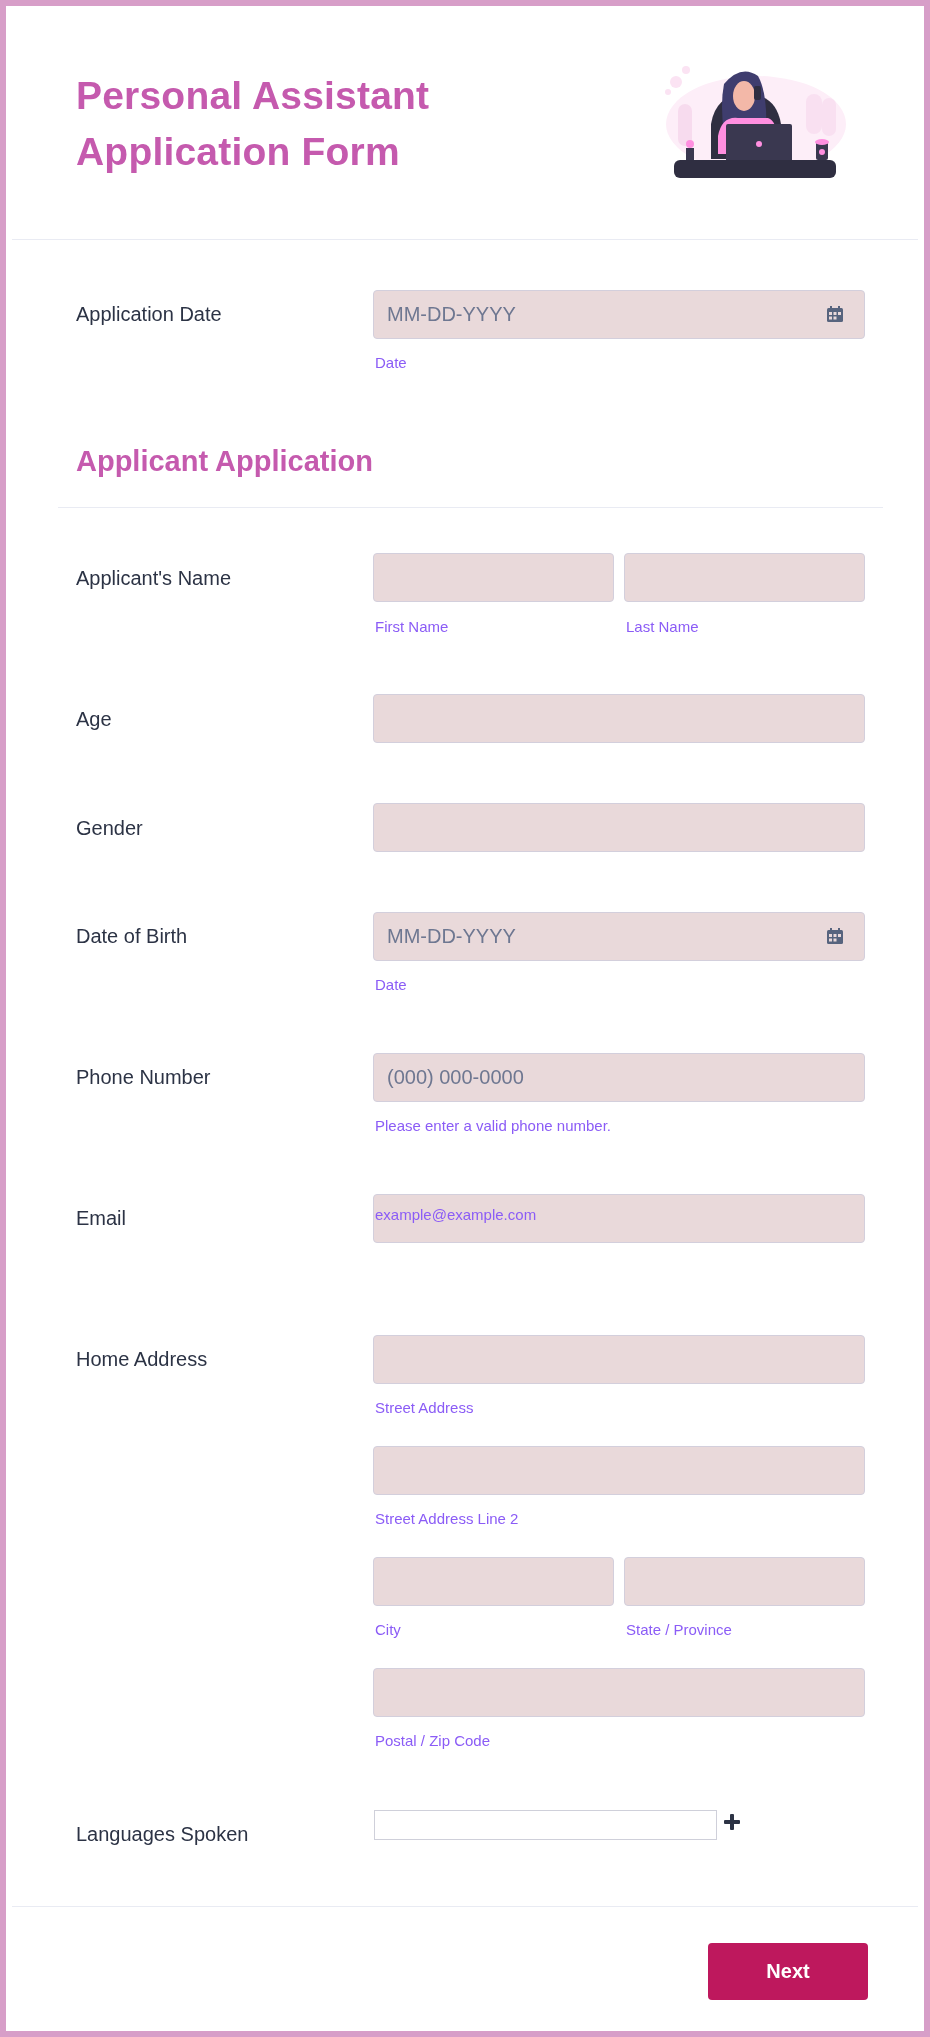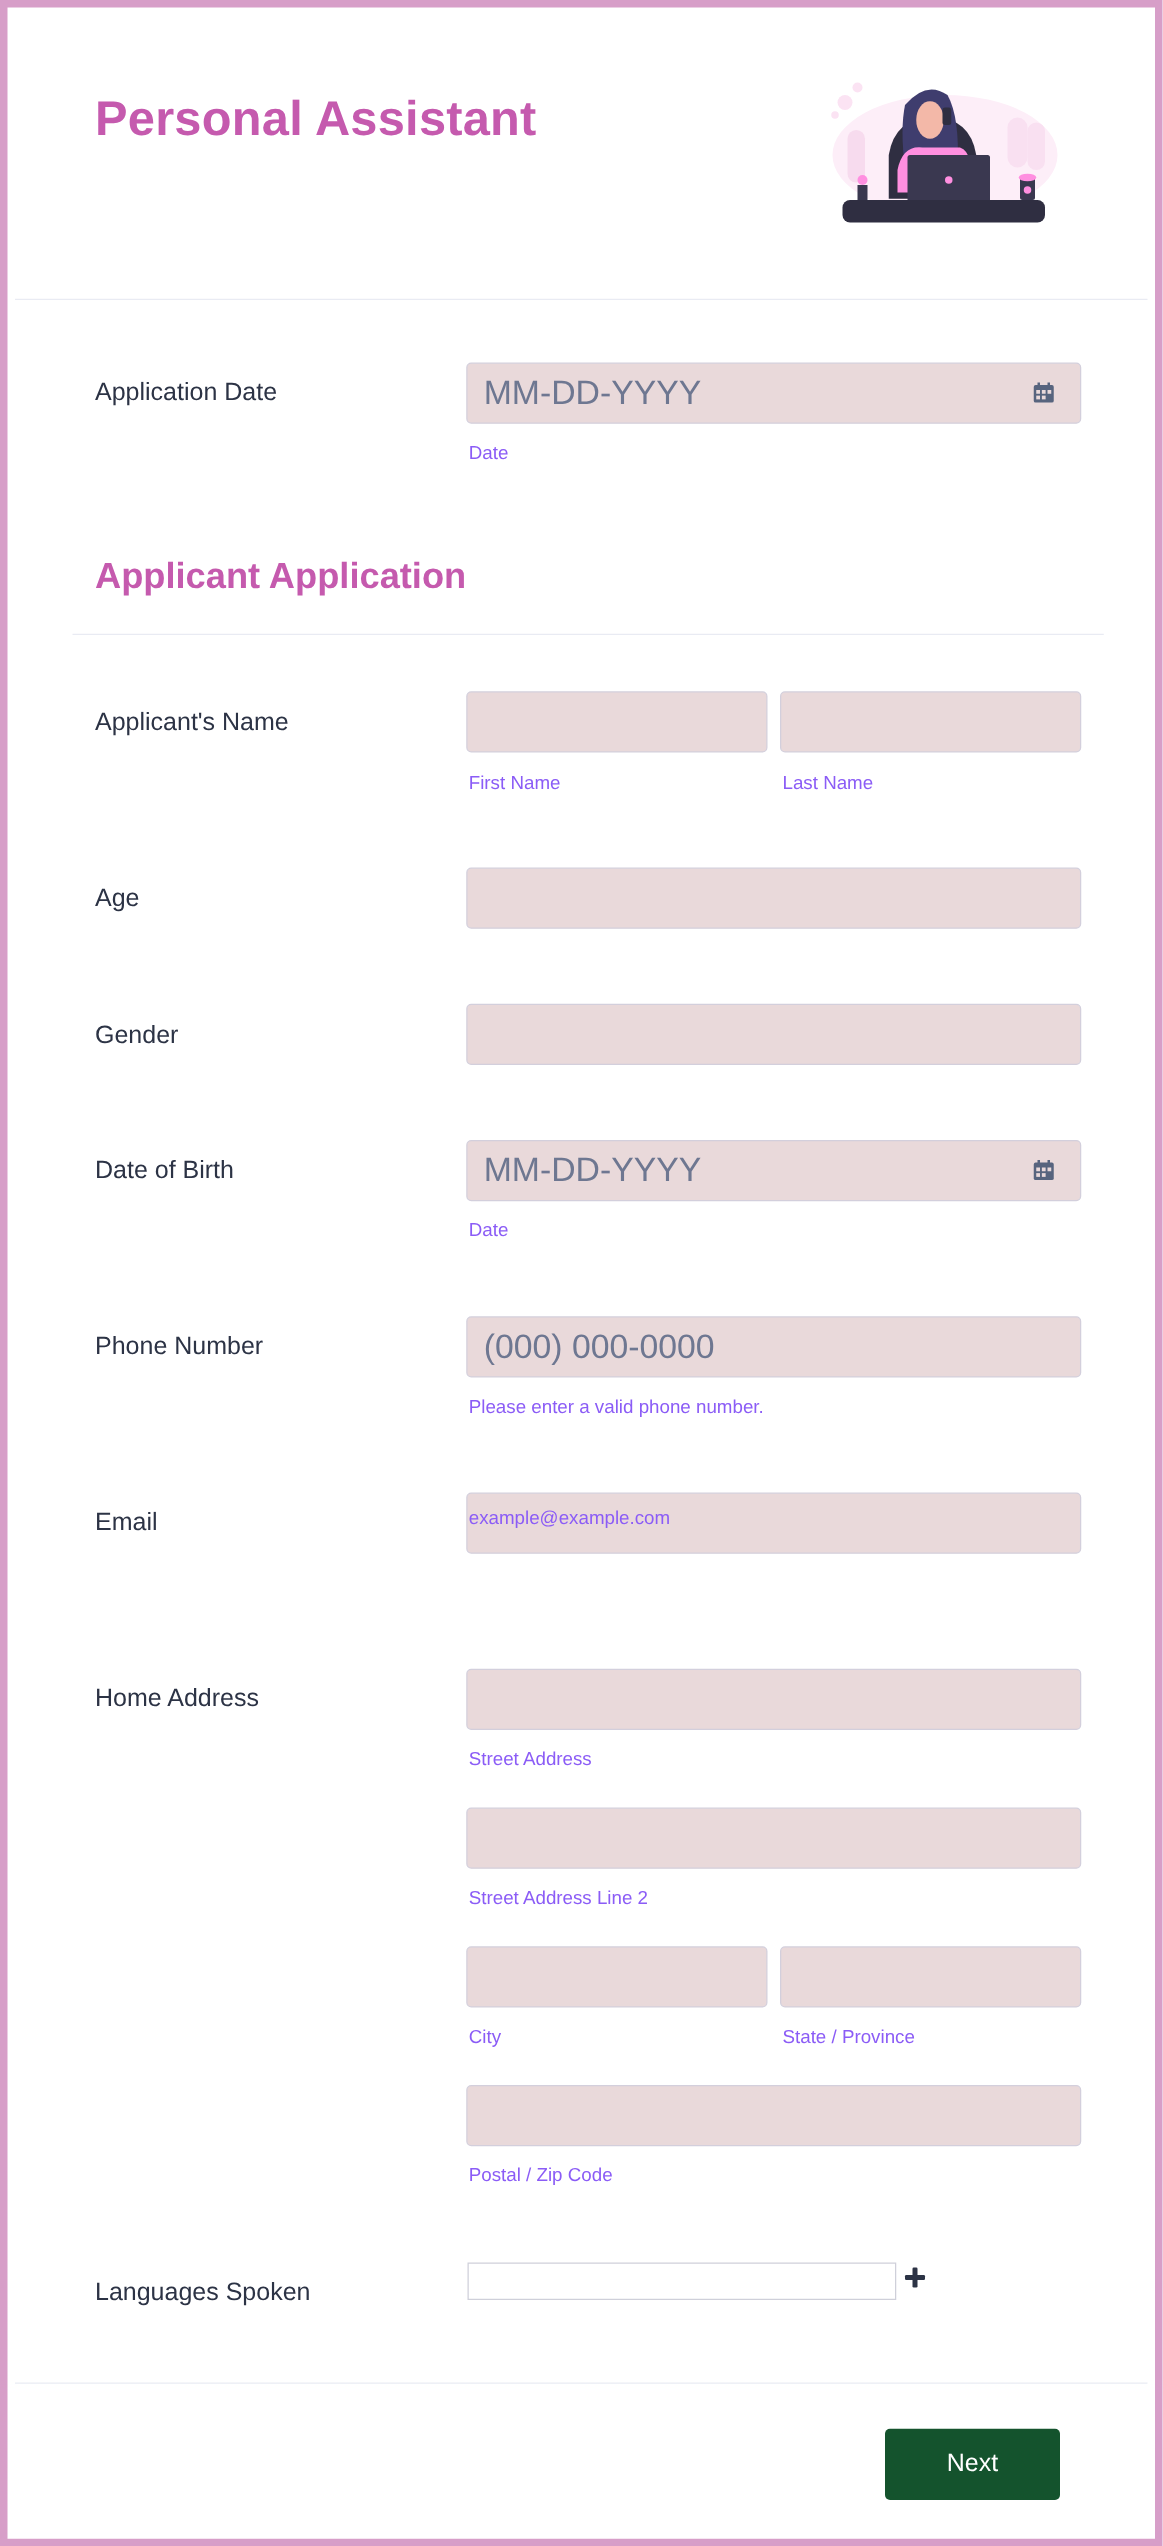--- a/index.html
+++ b/index.html
@@ -52,6 +52,7 @@
 <div class="frame">
 
   <div class="title-line" style="top:70px;">Personal Assistant</div>
+  <div class="title-line" style="top:126px;">Application Form</div>
 
   <svg class="illustration" viewBox="0 0 200 120">
     <ellipse cx="100" cy="60" rx="90" ry="48" fill="#fdeef8"></ellipse>

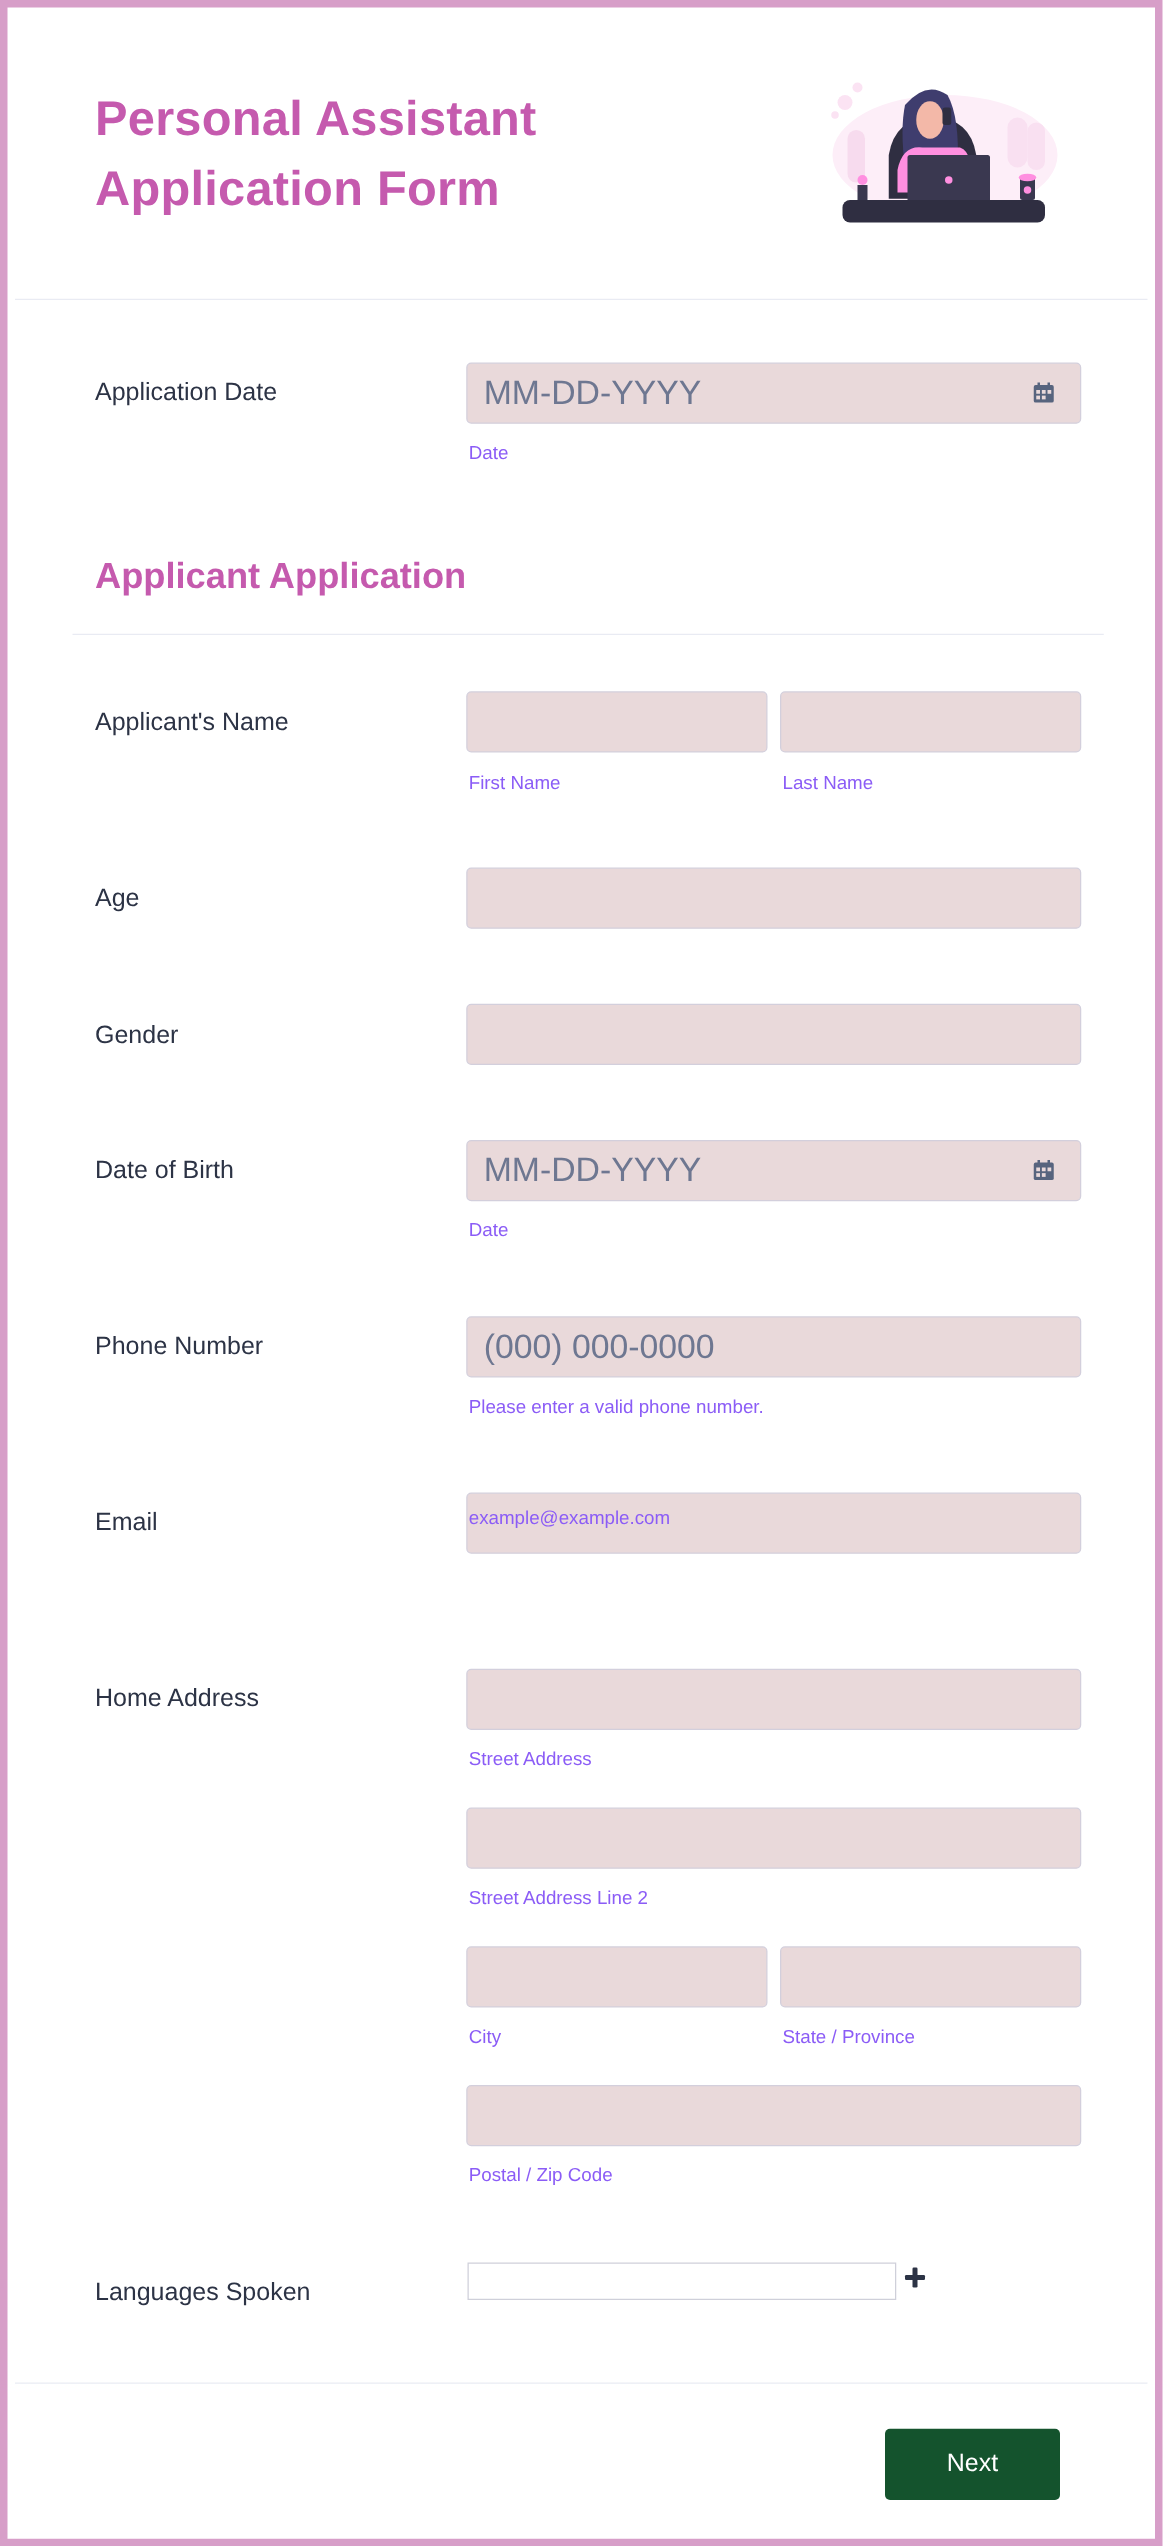--- a/index.html
+++ b/index.html
@@ -26,7 +26,7 @@
     position: absolute; height: 49px; background: #e9d9da;
     border: 1px solid #d3cfdc; border-radius: 4px;
     font-family: "Liberation Sans", "DejaVu Sans", sans-serif;
-    font-size: 27px; color: #57647e; padding: 0 13px; outline: none;
+    font-size: 20px; color: #57647e; padding: 0 13px; outline: none;
   }
   .input::placeholder { color: #6e7791; }
   .input.full { left: 367px; width: 492px; }

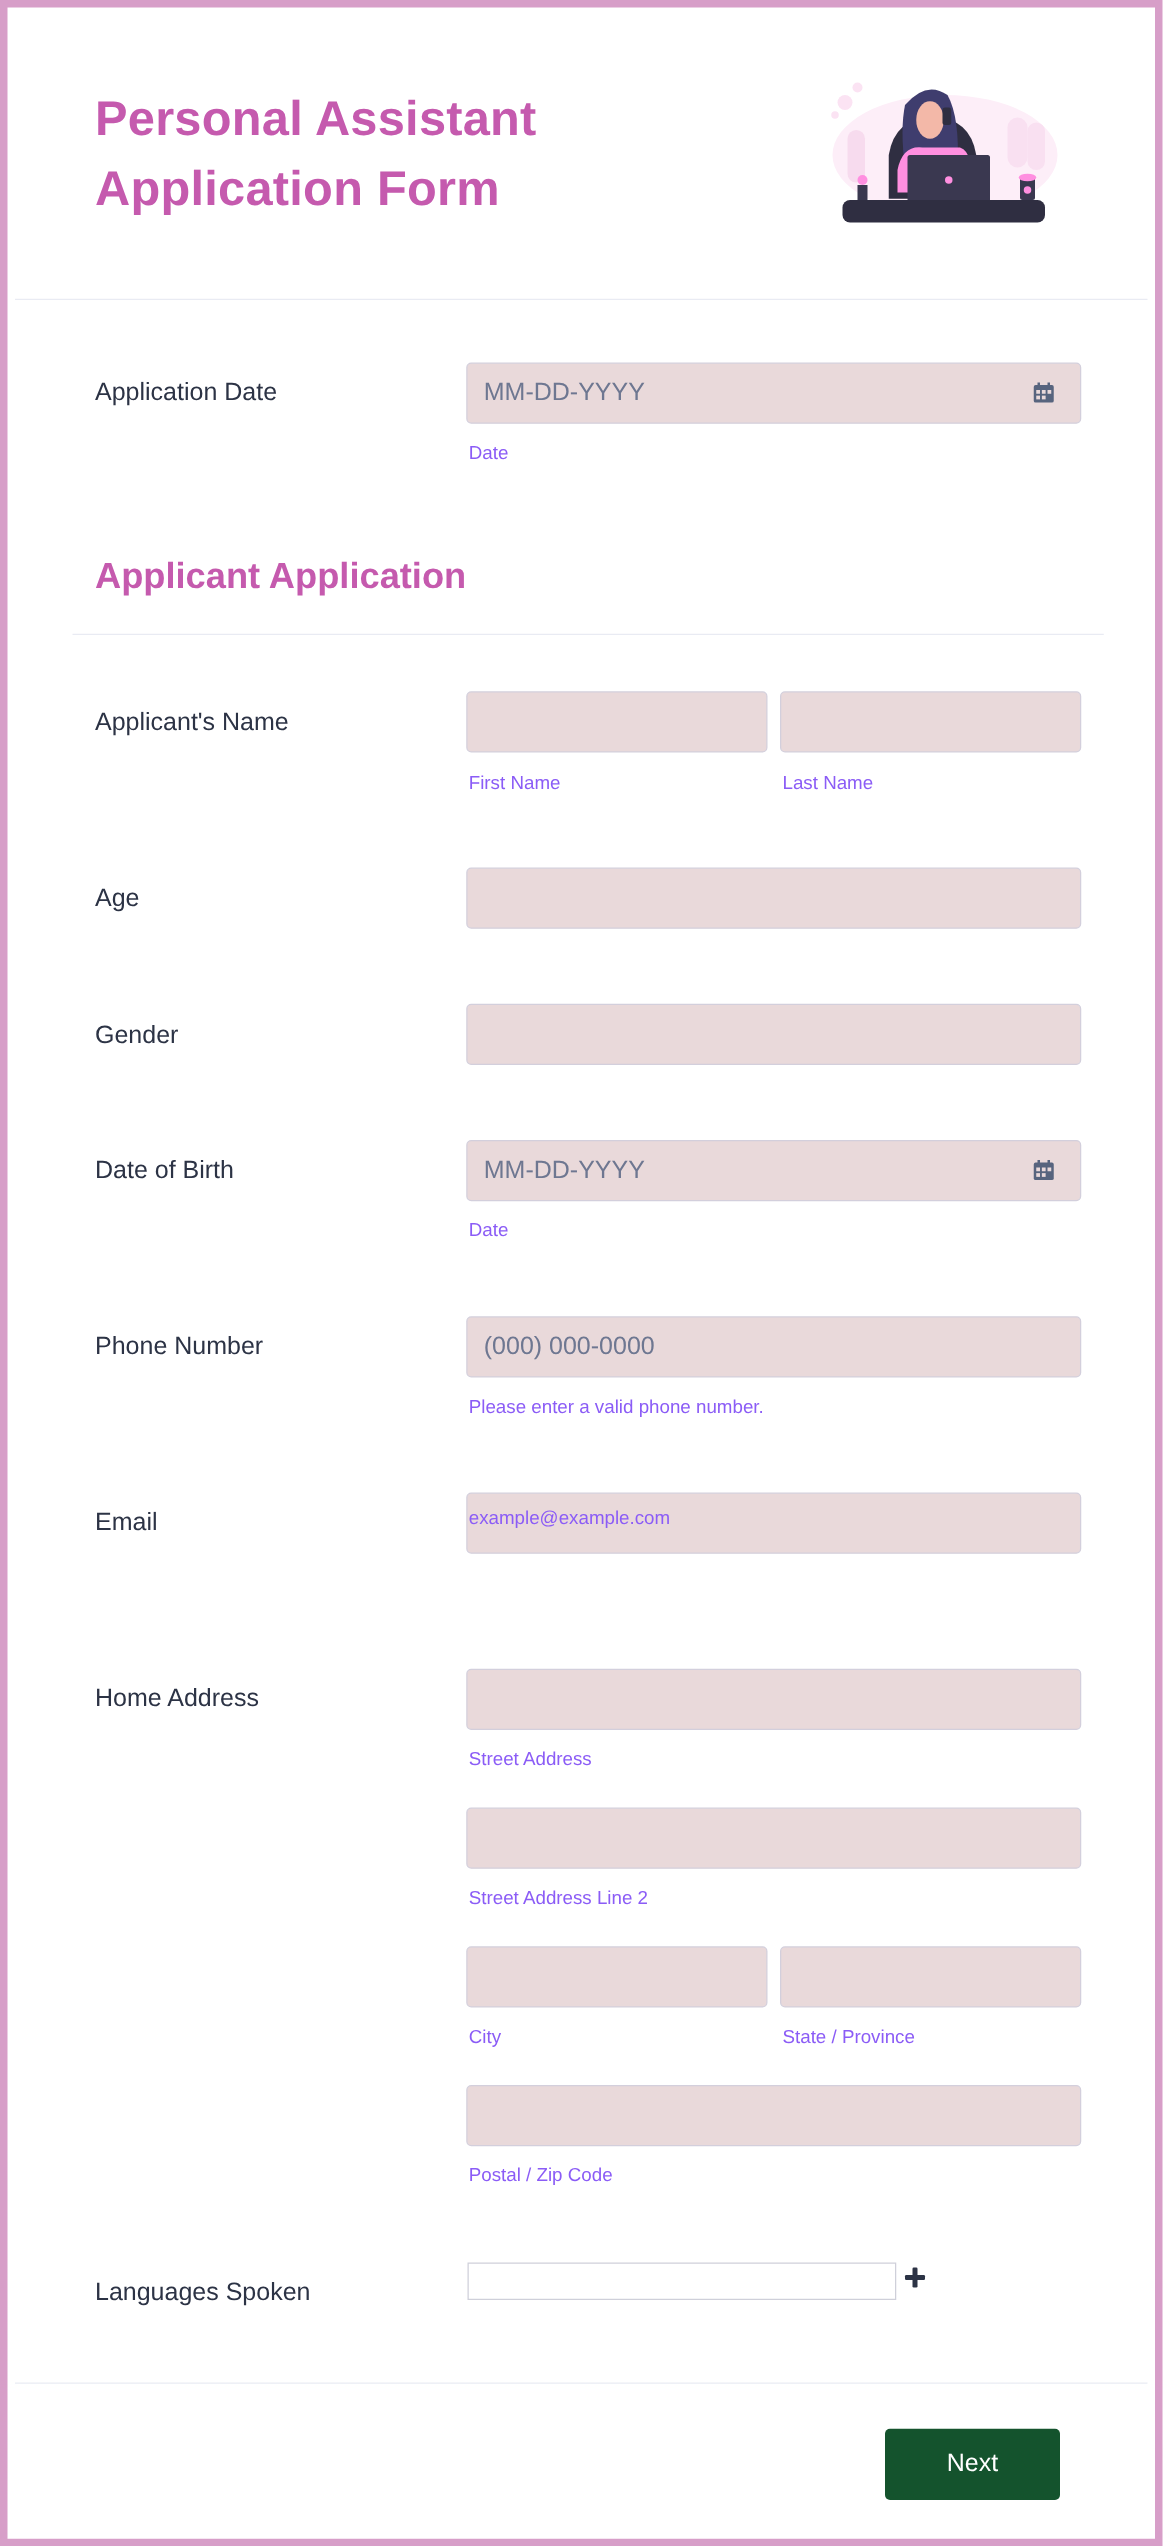--- a/index.html
+++ b/index.html
@@ -40,9 +40,9 @@
   }
   .plus-icon { position: absolute; left: 717px; top: 1807px; width: 18px; height: 18px; cursor: pointer; }
   .next-btn {
-    position: absolute; left: 702px; top: 1937px; width: 140px; height: 57px;
-    background: #14532d; color: #ffffff; border: none; border-radius: 4px;
-    font-family: "Liberation Sans", "DejaVu Sans", sans-serif; font-size: 20px; cursor: pointer;
+    position: absolute; left: 702px; top: 1937px; width: 160px; height: 57px;
+    background: #be185d; color: #ffffff; border: none; border-radius: 4px;
+    font-family: "Liberation Sans", "DejaVu Sans", sans-serif; font-size: 20px; cursor: pointer; font-weight: bold;
   }
   .illustration { position: absolute; left: 650px; top: 58px; width: 200px; height: 120px; }
 </style>

